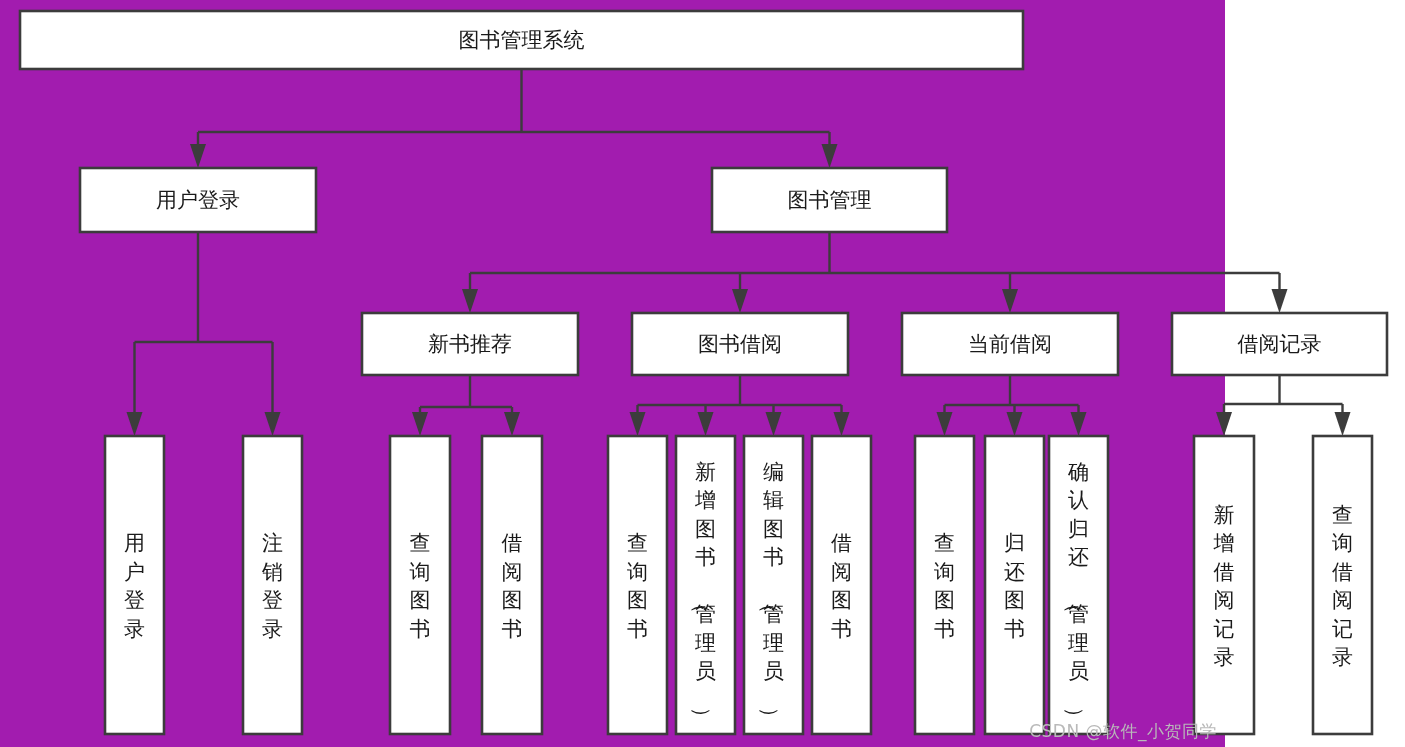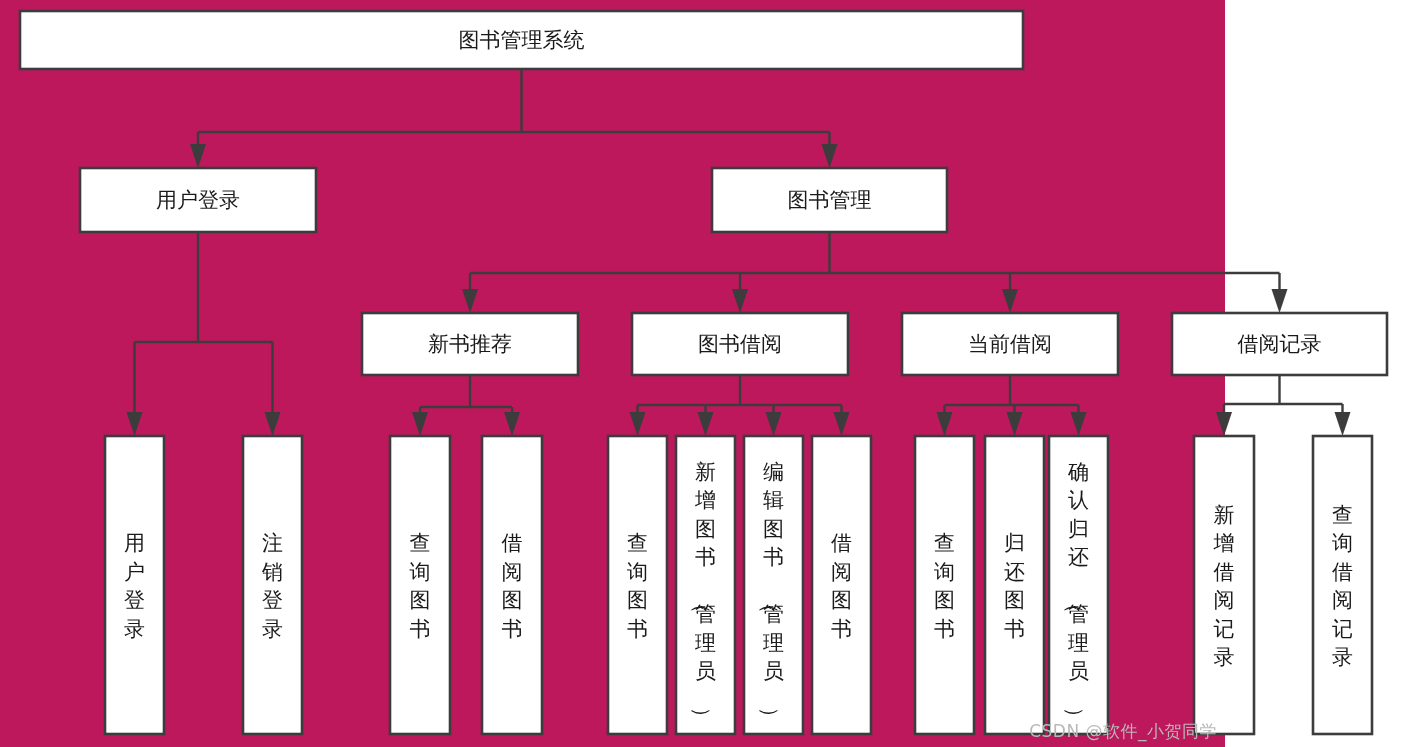--- a/index.html
+++ b/index.html
@@ -18,7 +18,7 @@
     position: relative;
     width: 1225px;
     height: 747px;
-    background: #be185d;
+    background: #a21caf;
   }
   svg.diagram-canvas {
     position: absolute;

